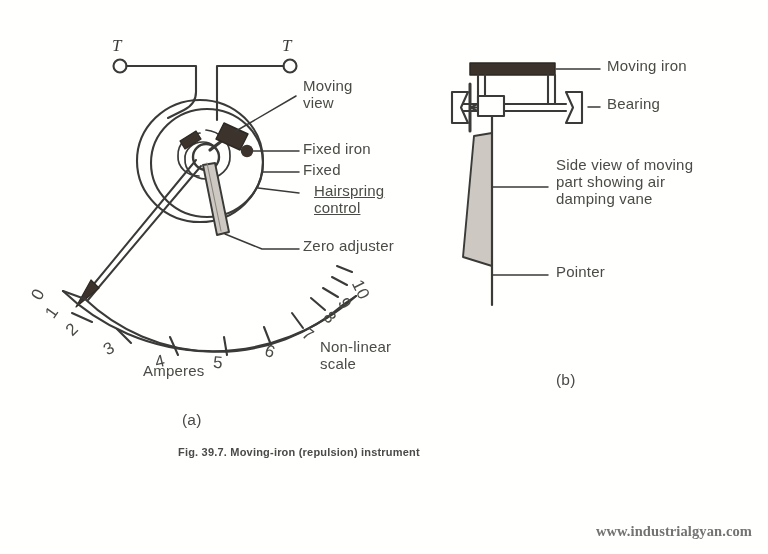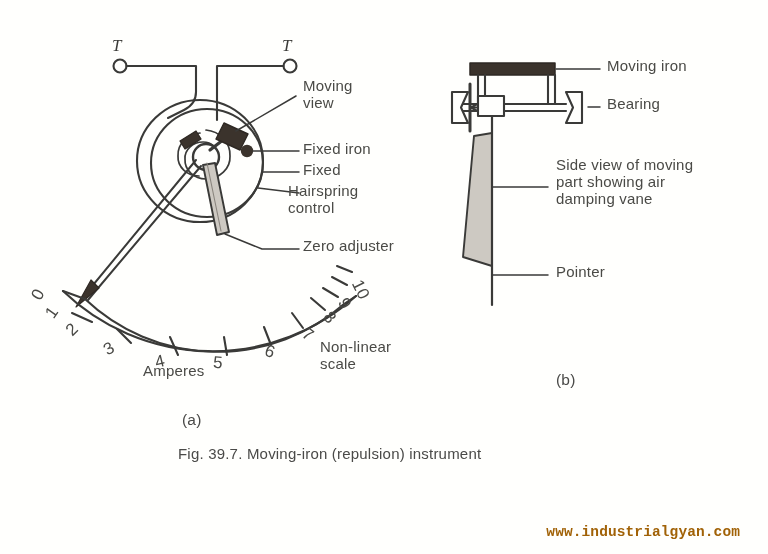--- a/index.html
+++ b/index.html
@@ -165,7 +165,7 @@
 view</div>
 <div class="lbl lead-lbl" style="left:303px;top:141px;">Fixed iron</div>
 <div class="lbl lead-lbl" style="left:303px;top:162px;">Fixed</div>
-<div class="lbl lead-lbl" style="left:288px;top:183px;">Hairspring
+<div class="lbl lead-lbl" style="left:314px;top:183px;text-decoration:underline;">Hairspring
 control</div>
 <div class="lbl lead-lbl" style="left:303px;top:238px;text-align:right;">Zero adjuster</div>
 

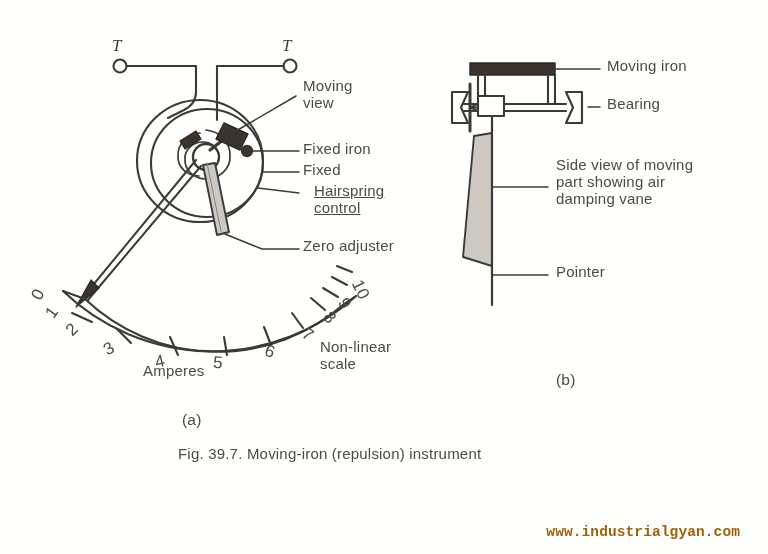--- a/index.html
+++ b/index.html
@@ -24,7 +24,7 @@
   .lead-lbl{font-size:15px;}
   .term{font-size:17px;font-family:"Liberation Serif",serif;font-style:italic;color:#3d3d3a;}
   .num{font-size:17px;color:#4a4a46;font-family:"Liberation Sans",sans-serif;}
-  .cap{font-size:15px;color:#4a4a48;}
+  .cap{font-size:11px;color:#4a4a48;font-weight:bold;}
   .subcap{font-size:15.5px;color:#4a4a48;}
   .wm{
     position:absolute;right:28px;bottom:14px;

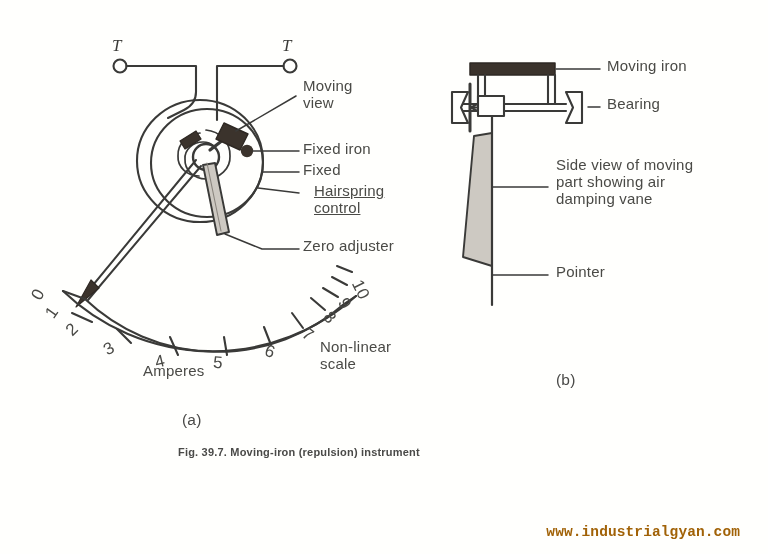--- a/index.html
+++ b/index.html
@@ -27,9 +27,9 @@
   .cap{font-size:11px;color:#4a4a48;font-weight:bold;}
   .subcap{font-size:15.5px;color:#4a4a48;}
   .wm{
-    position:absolute;right:28px;bottom:14px;
-    font-size:14.5px;font-weight:bold;color:#a16207;
-    font-family:Liberation Mono, monospace;letter-spacing:.1px;
+    position:absolute;right:16px;bottom:14px;
+    font-size:14.5px;font-weight:bold;color:#737373;
+    font-family:Liberation Serif, serif;letter-spacing:.1px;
   }
 </style>
 </head>

